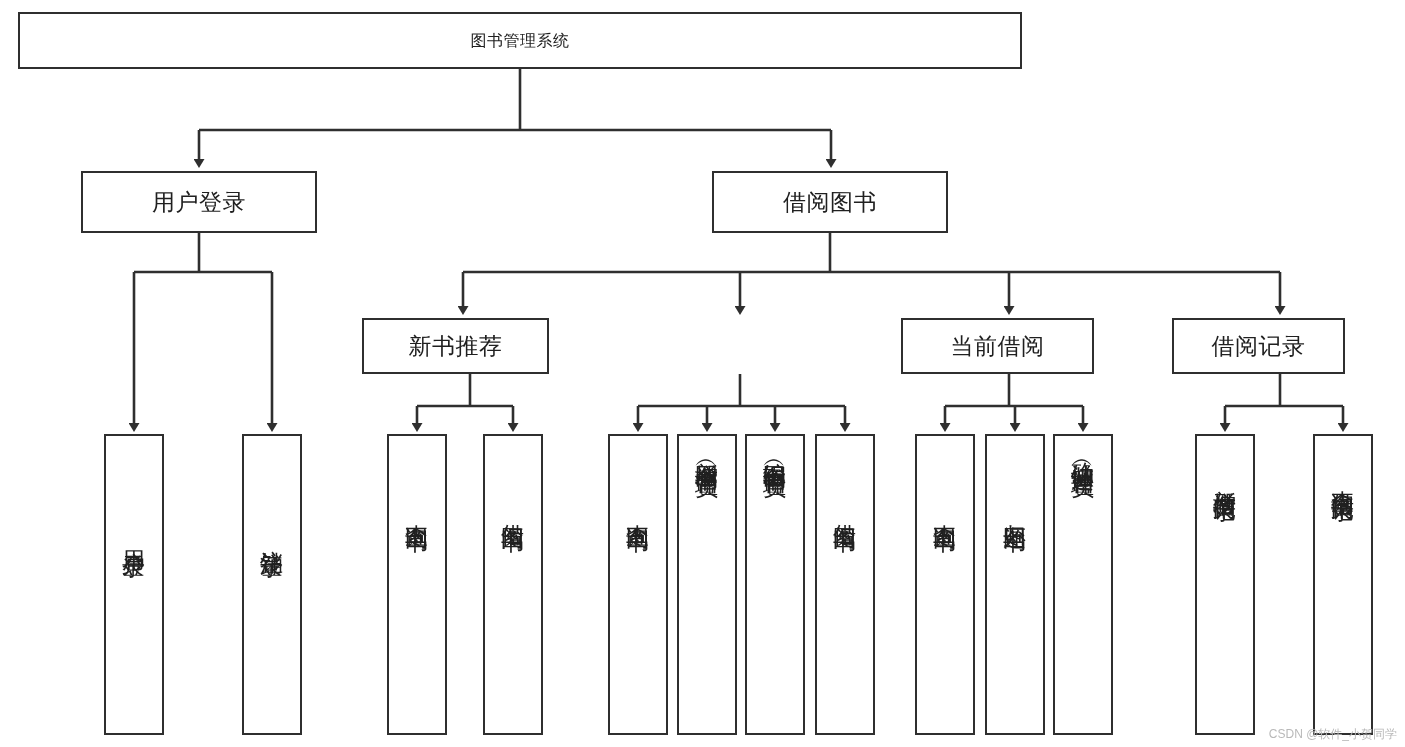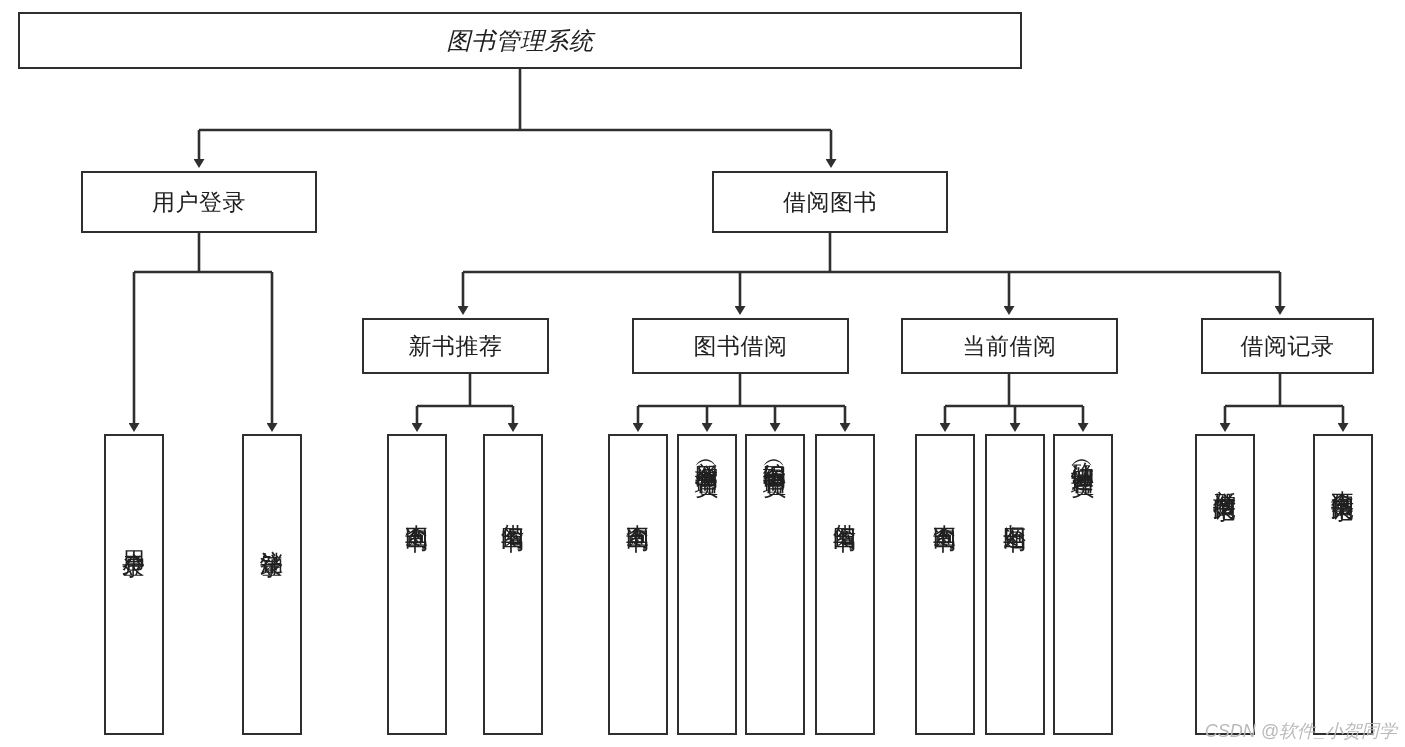--- a/index.html
+++ b/index.html
@@ -43,7 +43,7 @@
     color: #202020;
     white-space: nowrap;
   }
-  .node.root .label { font-size: 24px; font-style: italic; }
+  .node.root .label { font-size: 16px; }
   .node.leaf {
     align-items: flex-start;
     justify-content: center;

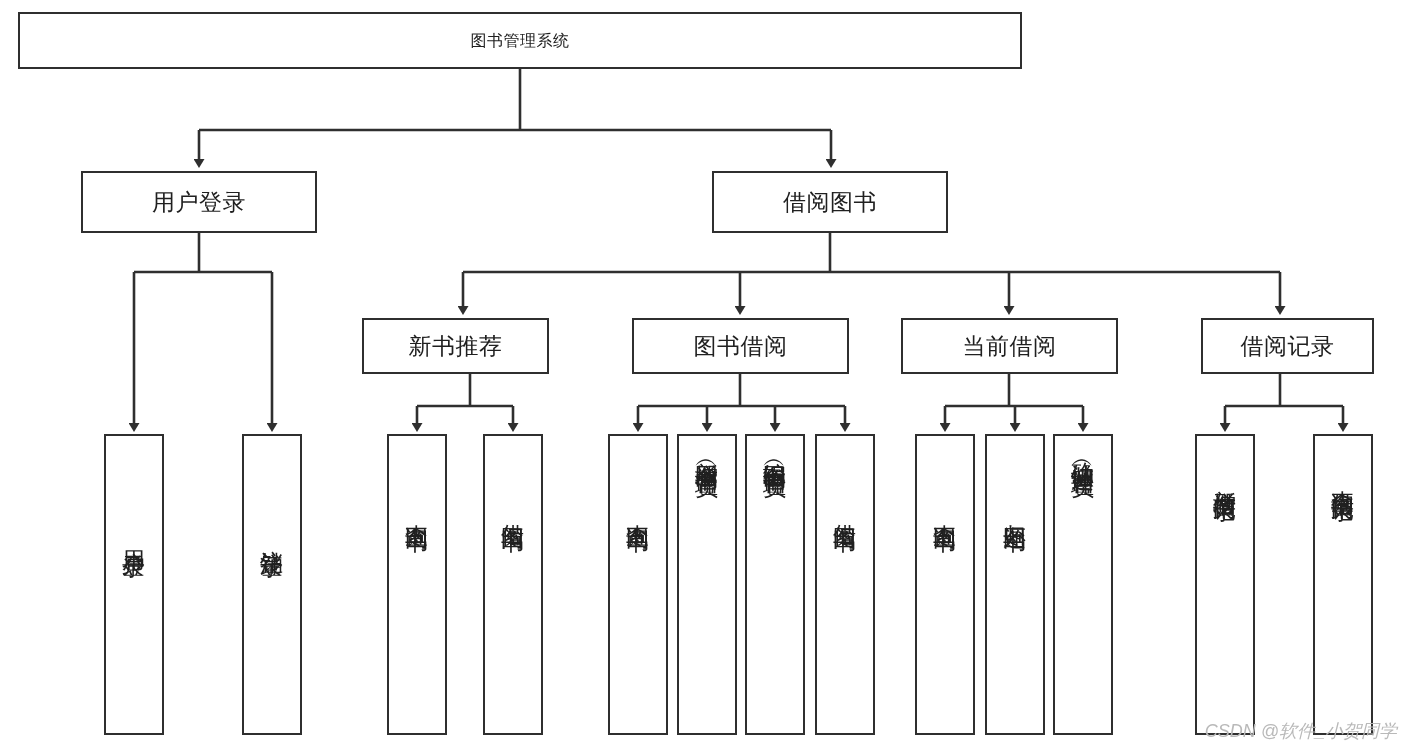--- a/index.html
+++ b/index.html
@@ -137,9 +137,6 @@
   <div class="node" style="left:362px; top:318px; width:187px; height:56px;">
     <span class="label">新书推荐</span>
   </div>
-  <div class="node" style="left:632px; top:318px; width:217px; height:56px;">
-    <span class="label">图书借阅</span>
-  </div>
   <div class="node" style="left:901px; top:318px; width:217px; height:56px;">
     <span class="label">当前借阅</span>
   </div>

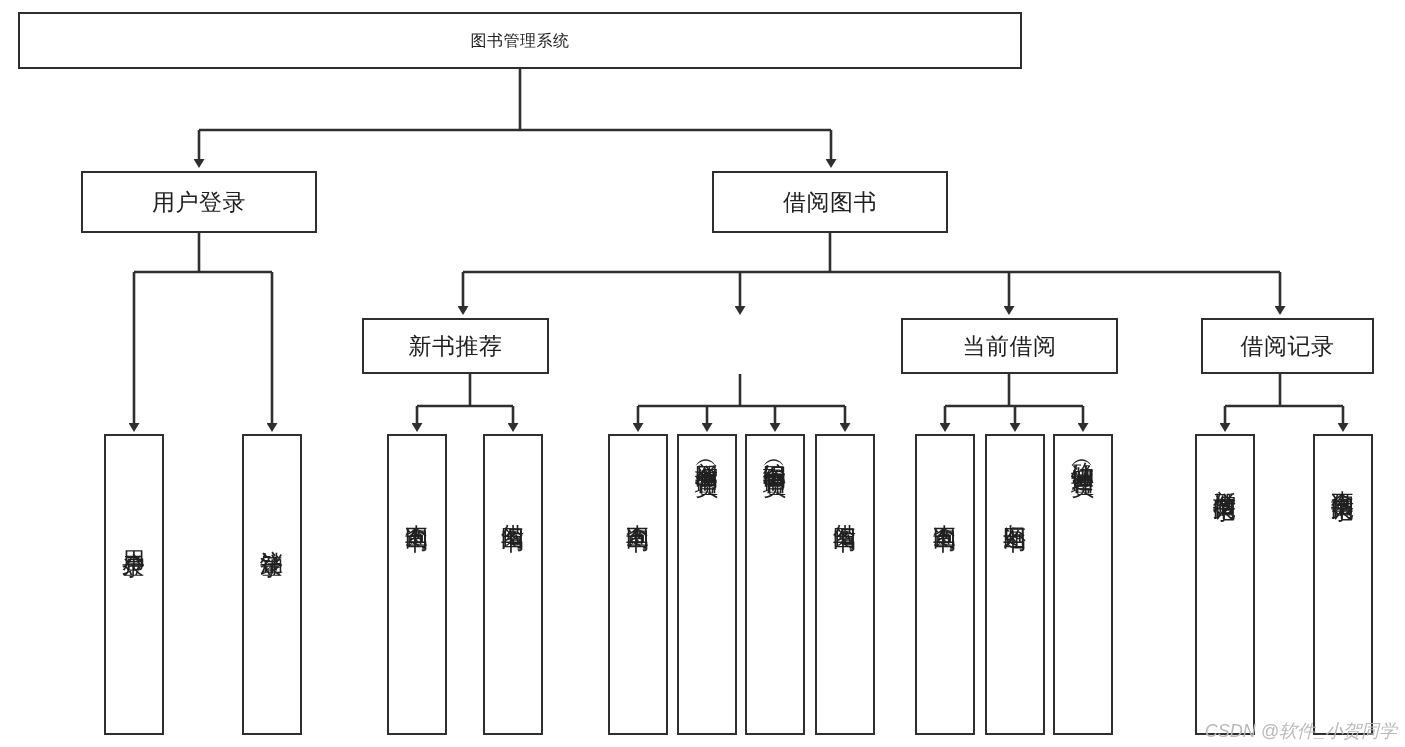--- a/index.html
+++ b/index.html
@@ -137,7 +137,7 @@
   <div class="node" style="left:362px; top:318px; width:187px; height:56px;">
     <span class="label">新书推荐</span>
   </div>
-  <div class="node" style="left:901px; top:318px; width:217px; height:56px;">
+  <div class="node" style="left:901px; top:318px; width:193px; height:56px;">
     <span class="label">当前借阅</span>
   </div>
   <div class="node" style="left:1172px; top:318px; width:173px; height:56px;margin-left:29px;">

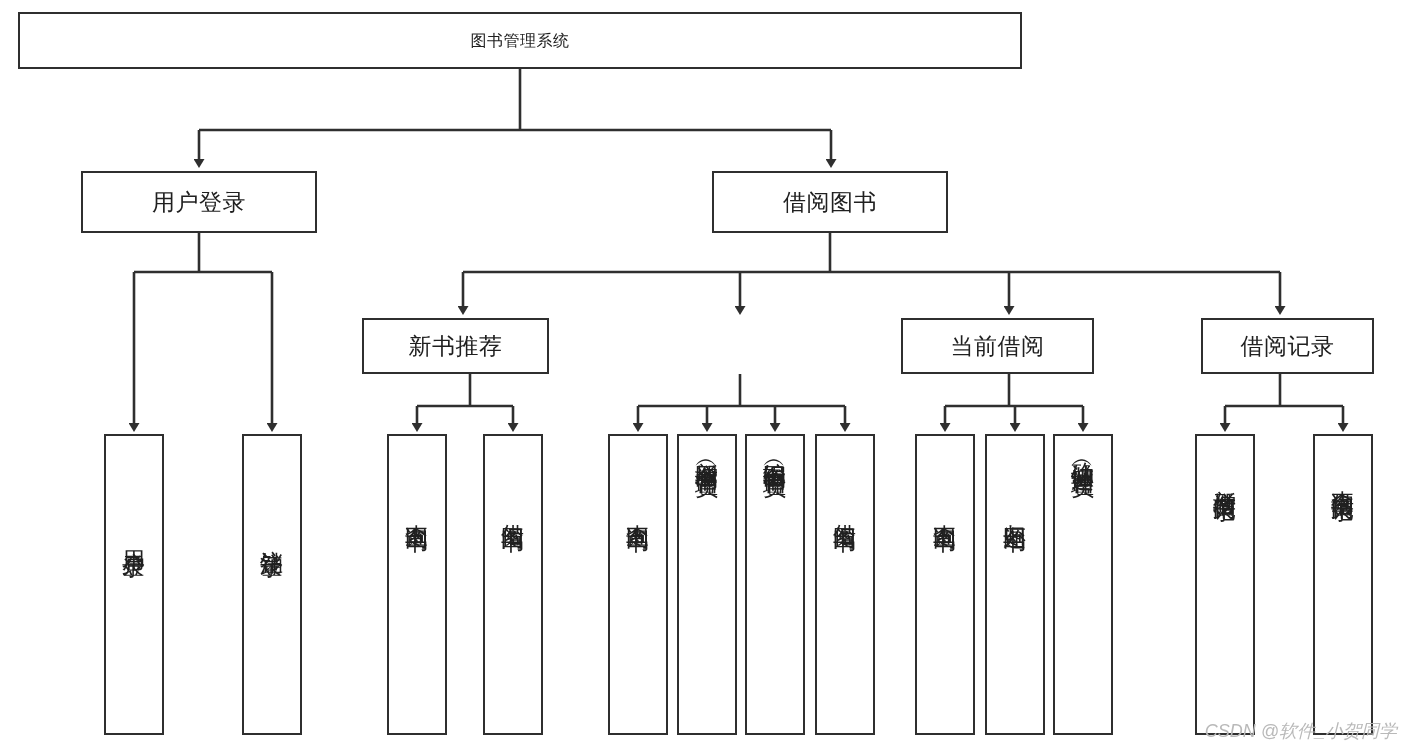--- a/index.html
+++ b/index.html
@@ -140,7 +140,7 @@
   <div class="node" style="left:901px; top:318px; width:193px; height:56px;">
     <span class="label">当前借阅</span>
   </div>
-  <div class="node" style="left:1172px; top:318px; width:173px; height:56px;margin-left:29px;">
+  <div class="node" style="left:1172px; top:318px; width:173px; height:56px;">
     <span class="label">借阅记录</span>
   </div>
 

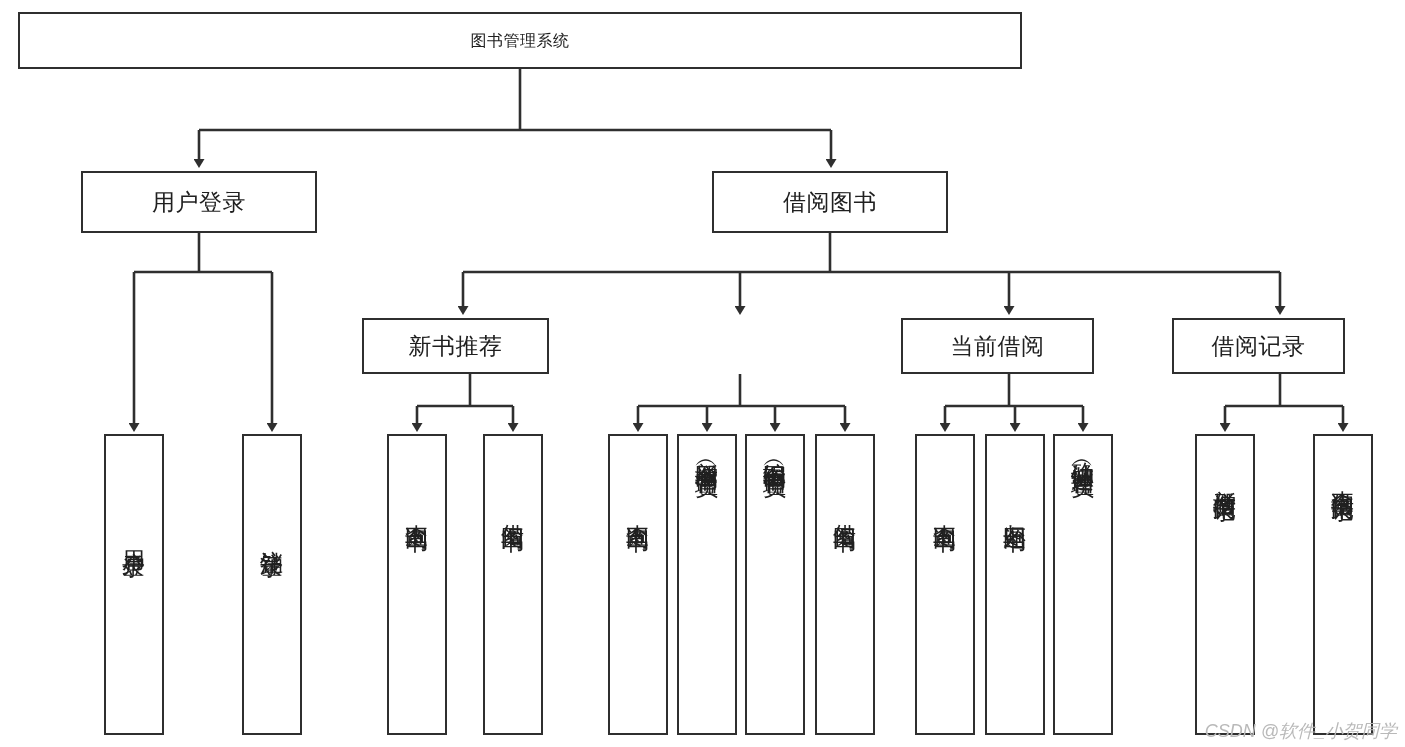--- a/index.html
+++ b/index.html
@@ -61,11 +61,10 @@
     position: absolute;
     right: 8px;
     bottom: 4px;
-    font-size: 18px;
+    font-size: 12px;
     color: #b9b9b9;
     z-index: 5;
     white-space: nowrap;
-    font-style: italic;
   }
 </style>
 </head>

